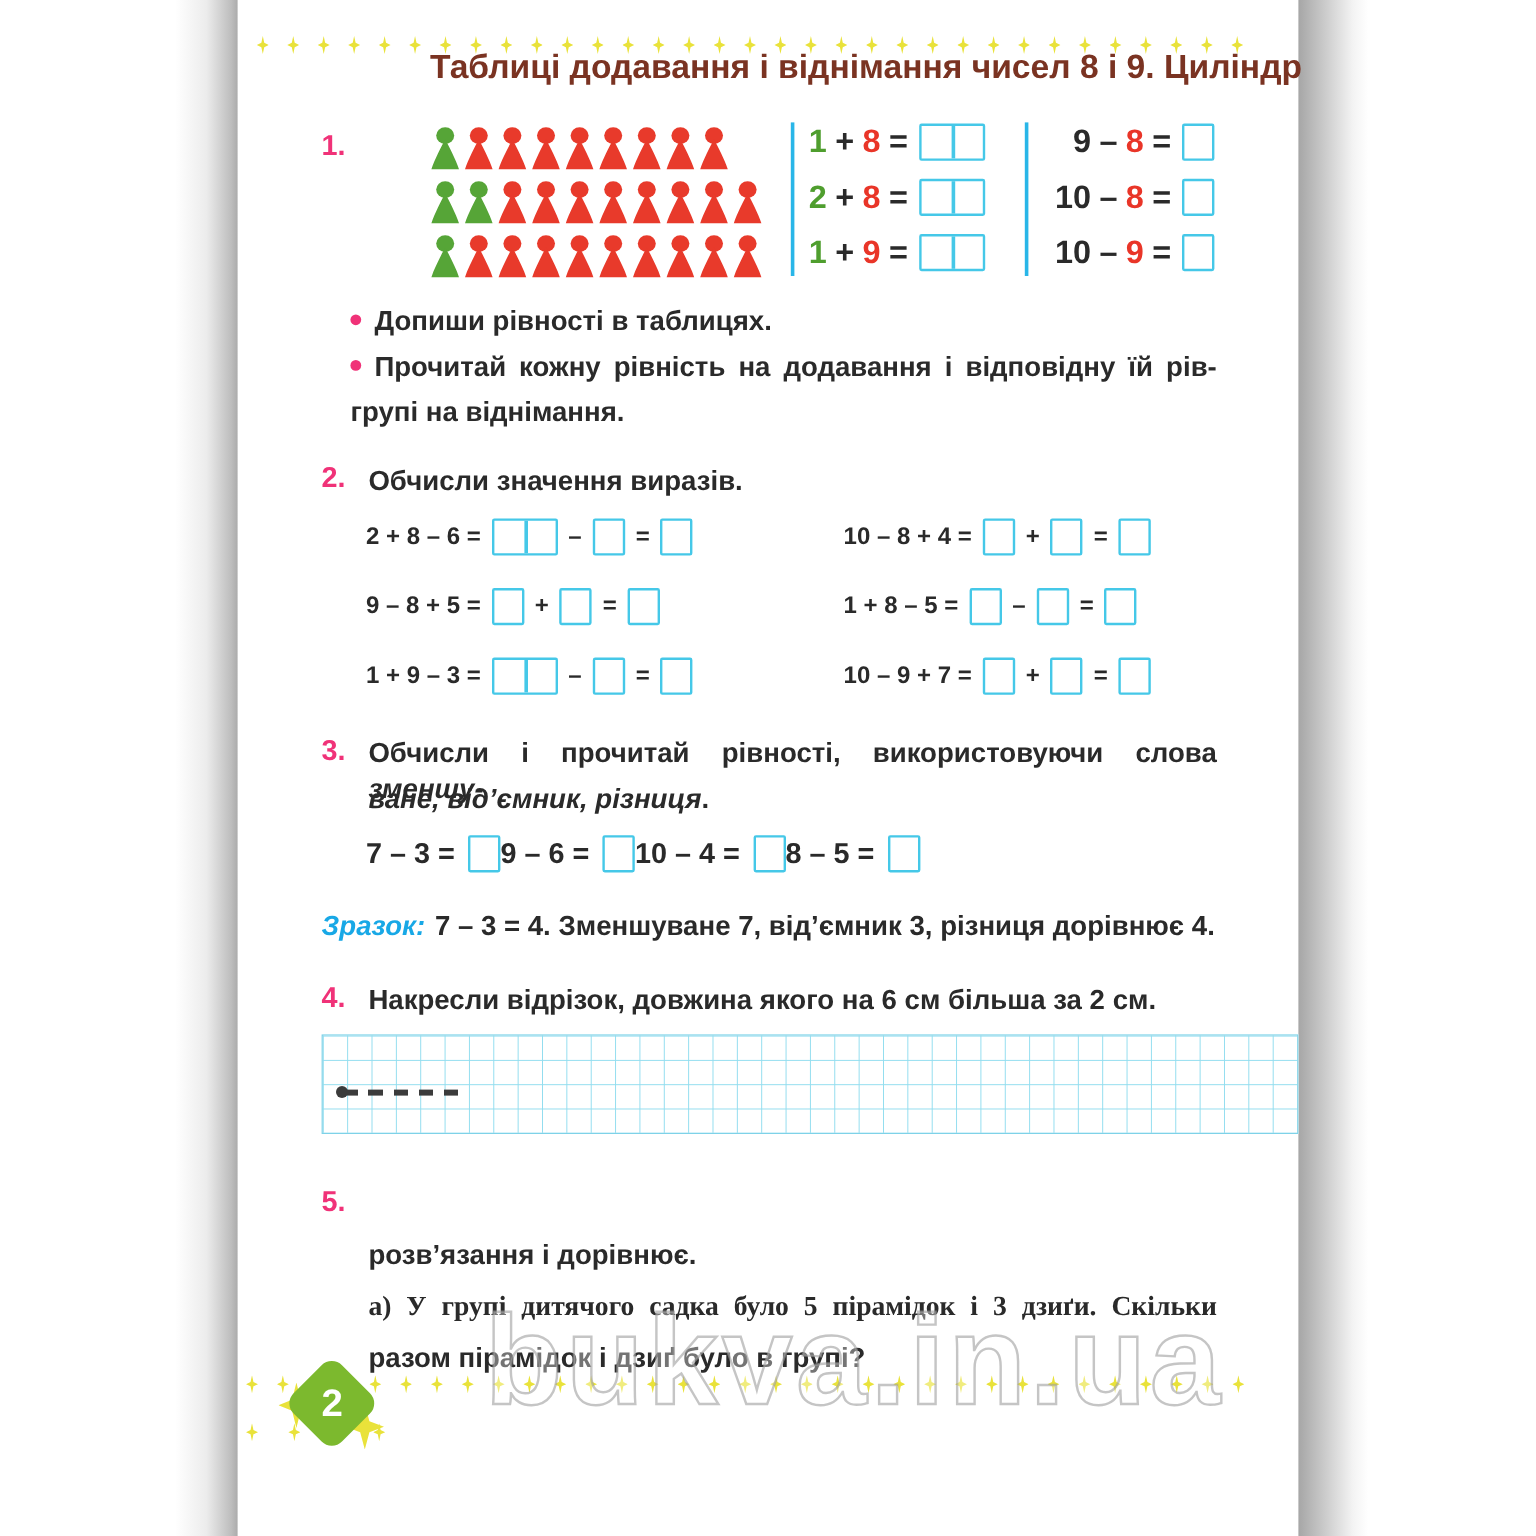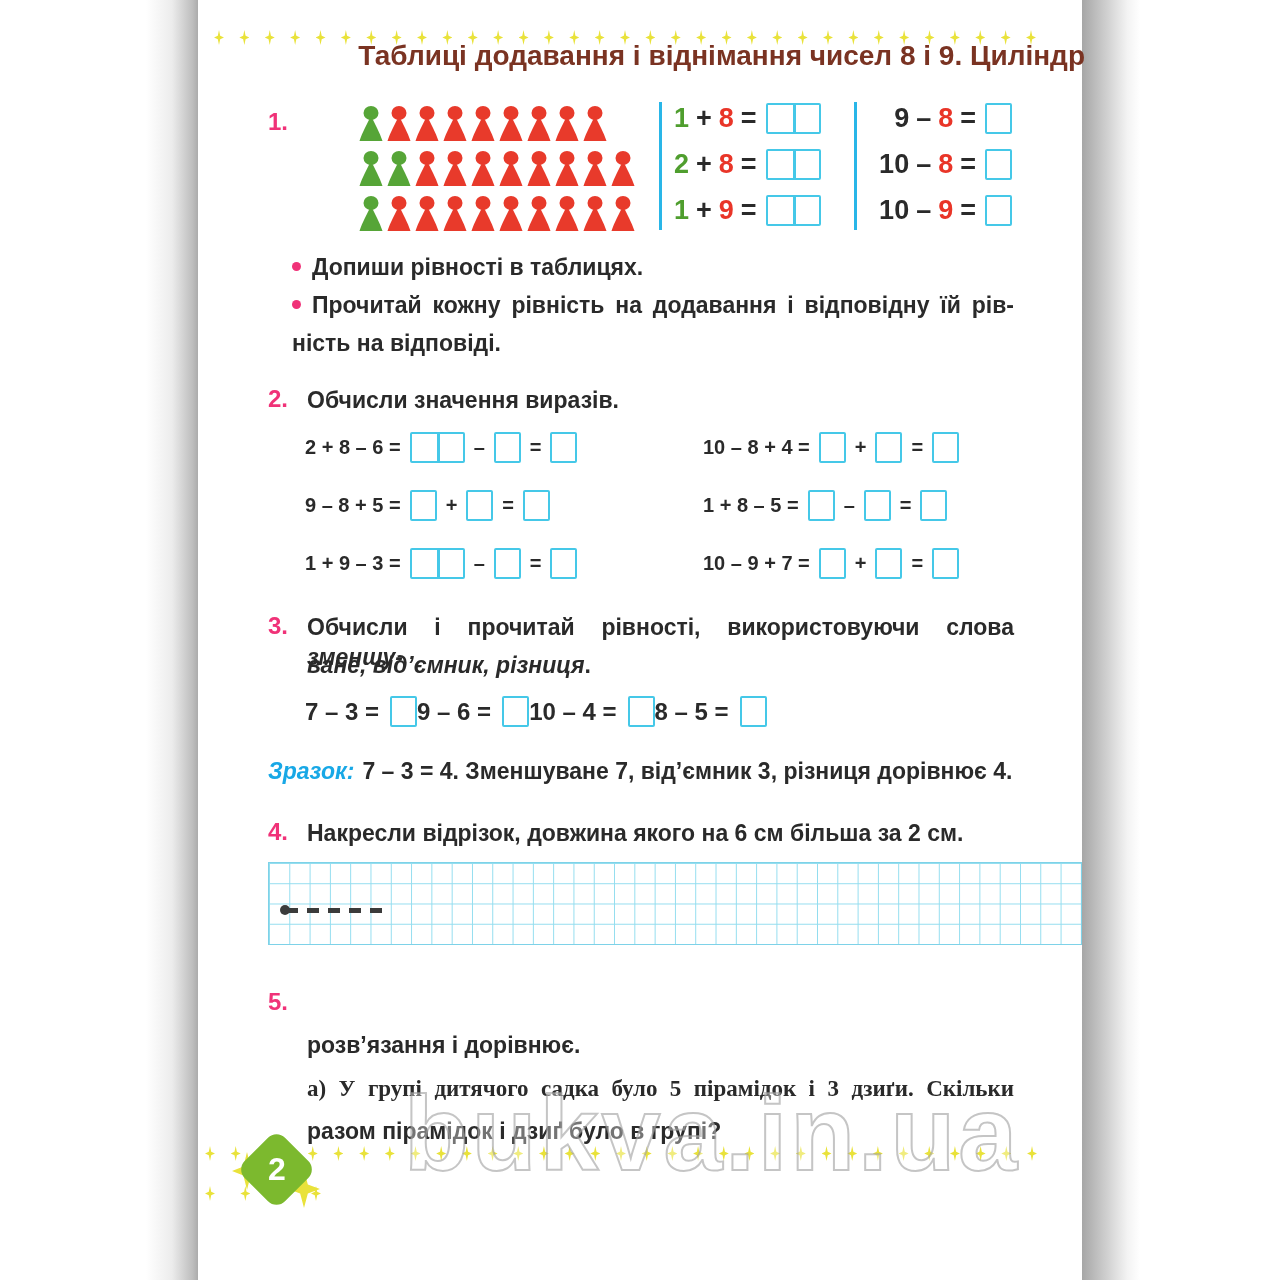--- a/index.html
+++ b/index.html
@@ -326,7 +326,7 @@
   <div class="line" style="left:292px;top:252px;width:722px;">
     <span class="bullet"></span><span>Допиши рівності в таблицях.</span>
   </div>
-  <div class="line" style="left:292px;top:328px;">ність на відповіді.</div>
+  <div class="line" style="left:292px;top:328px;">групі на віднімання.</div>
 
   <span class="exnum" style="left:268px;top:385px;">2.</span>
   <div class="line" style="left:307px;top:385px;">Обчисли значення виразів.</div>

